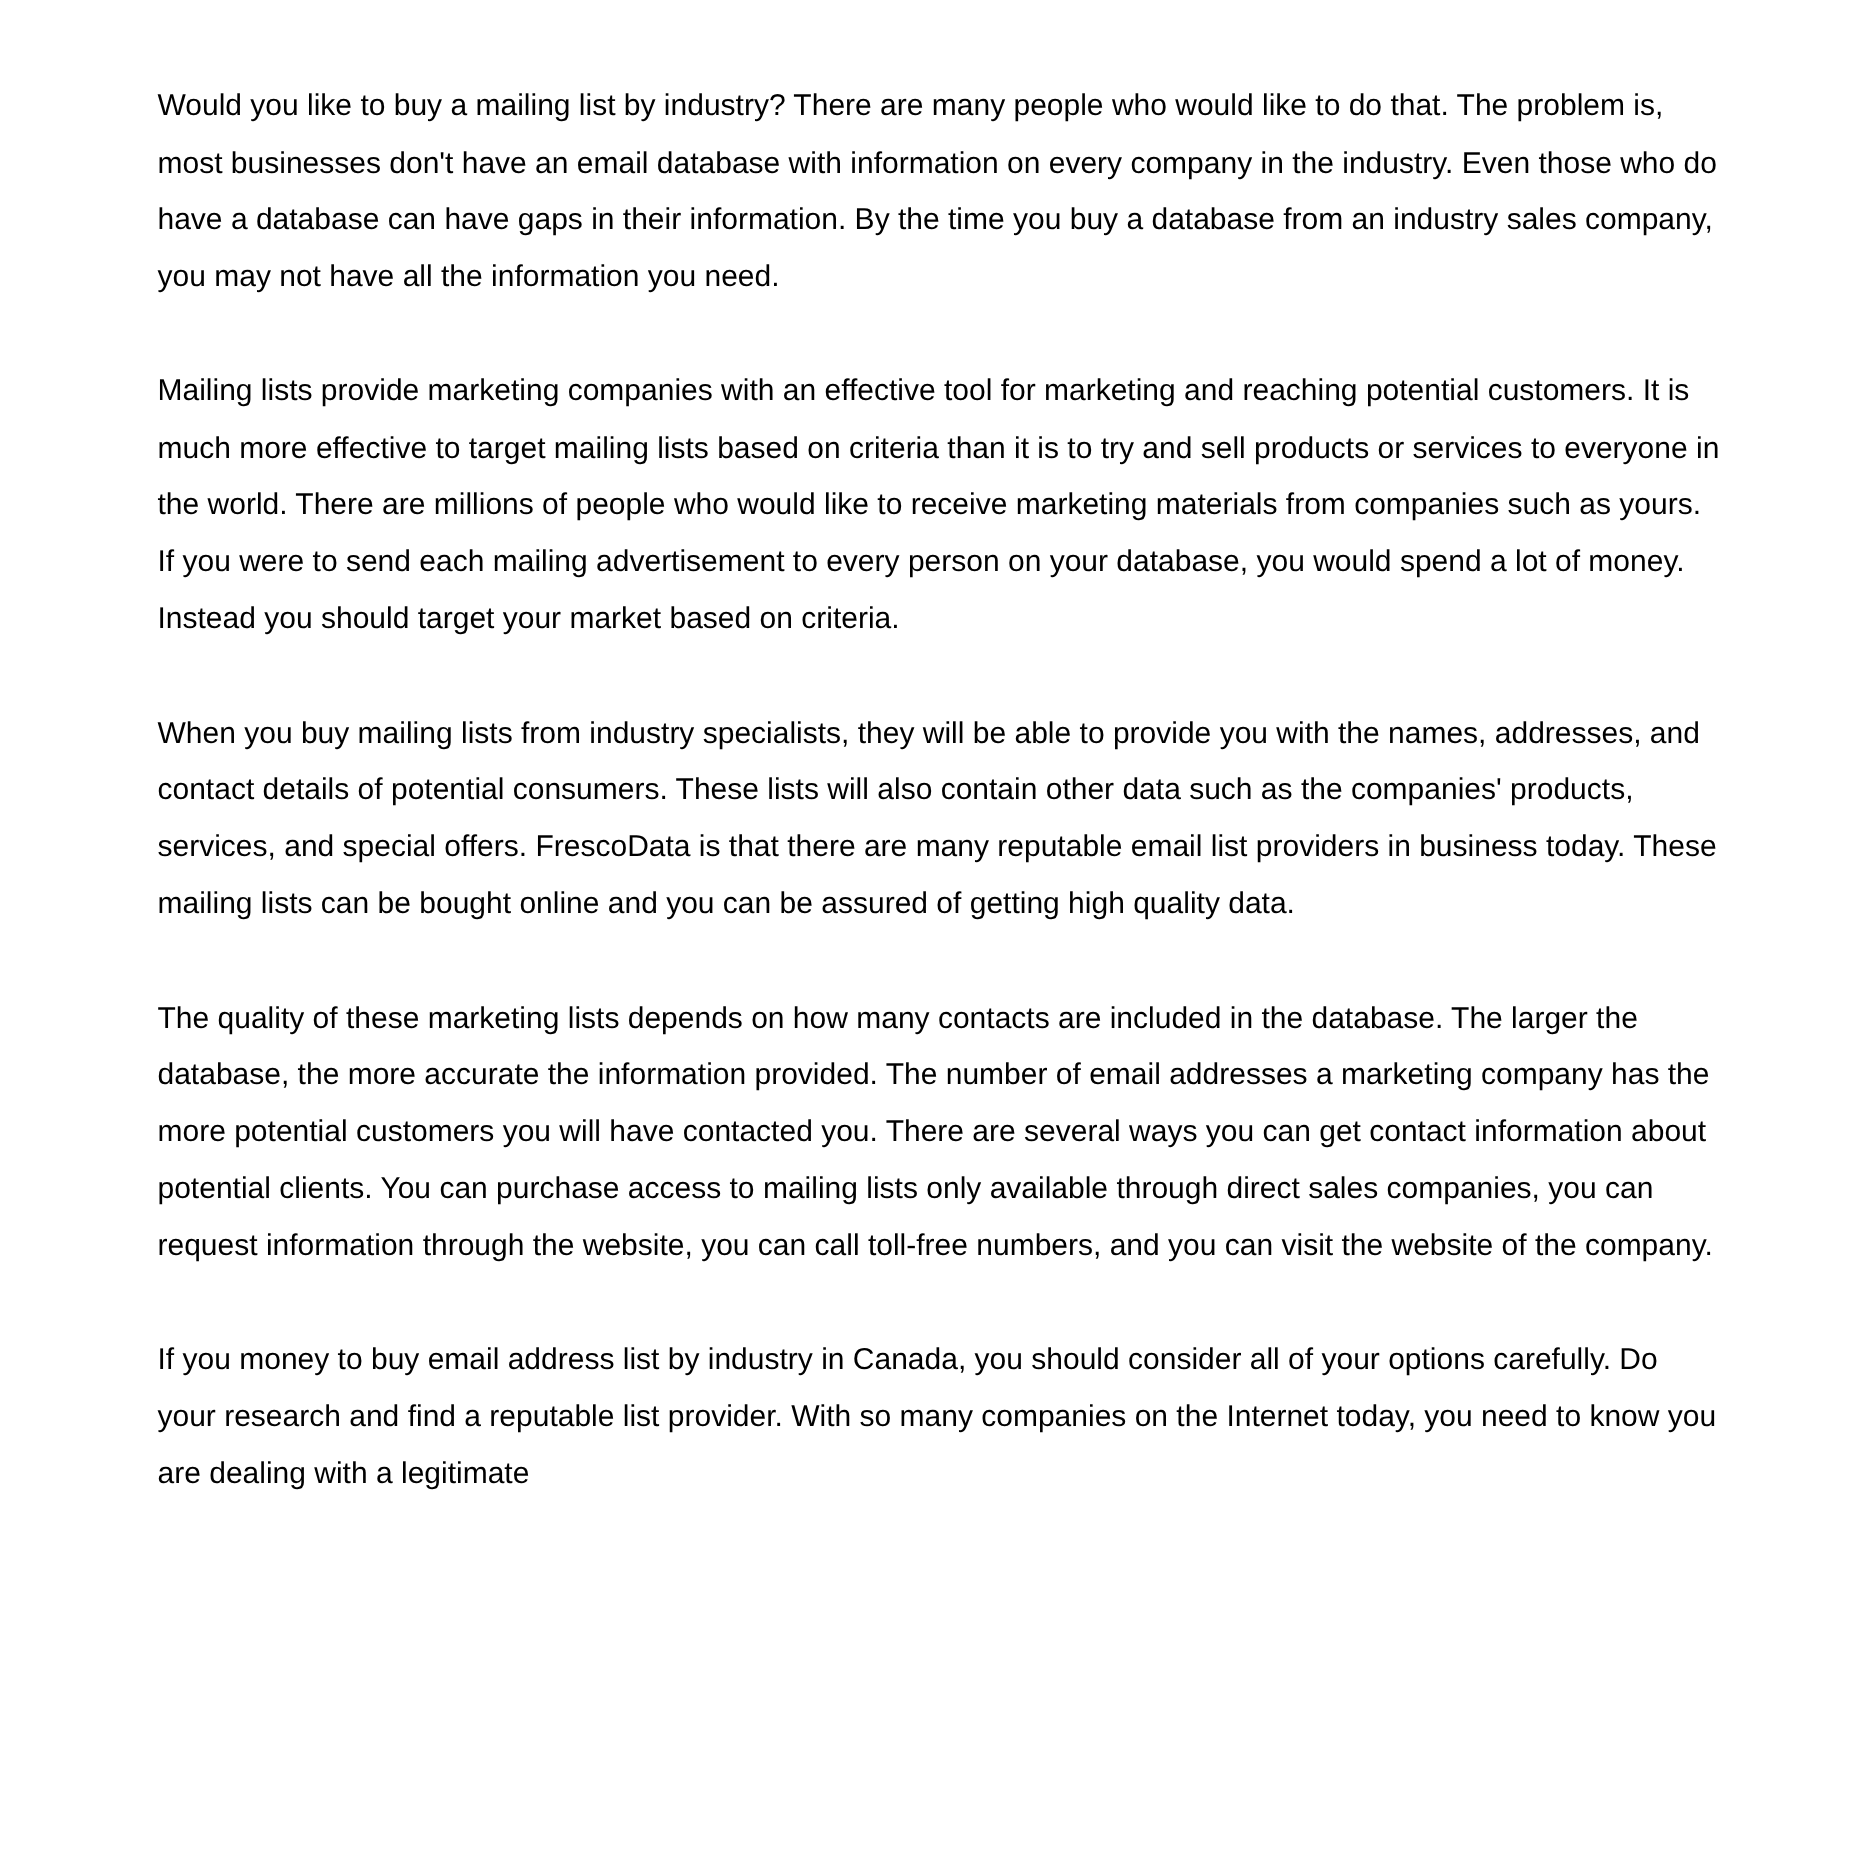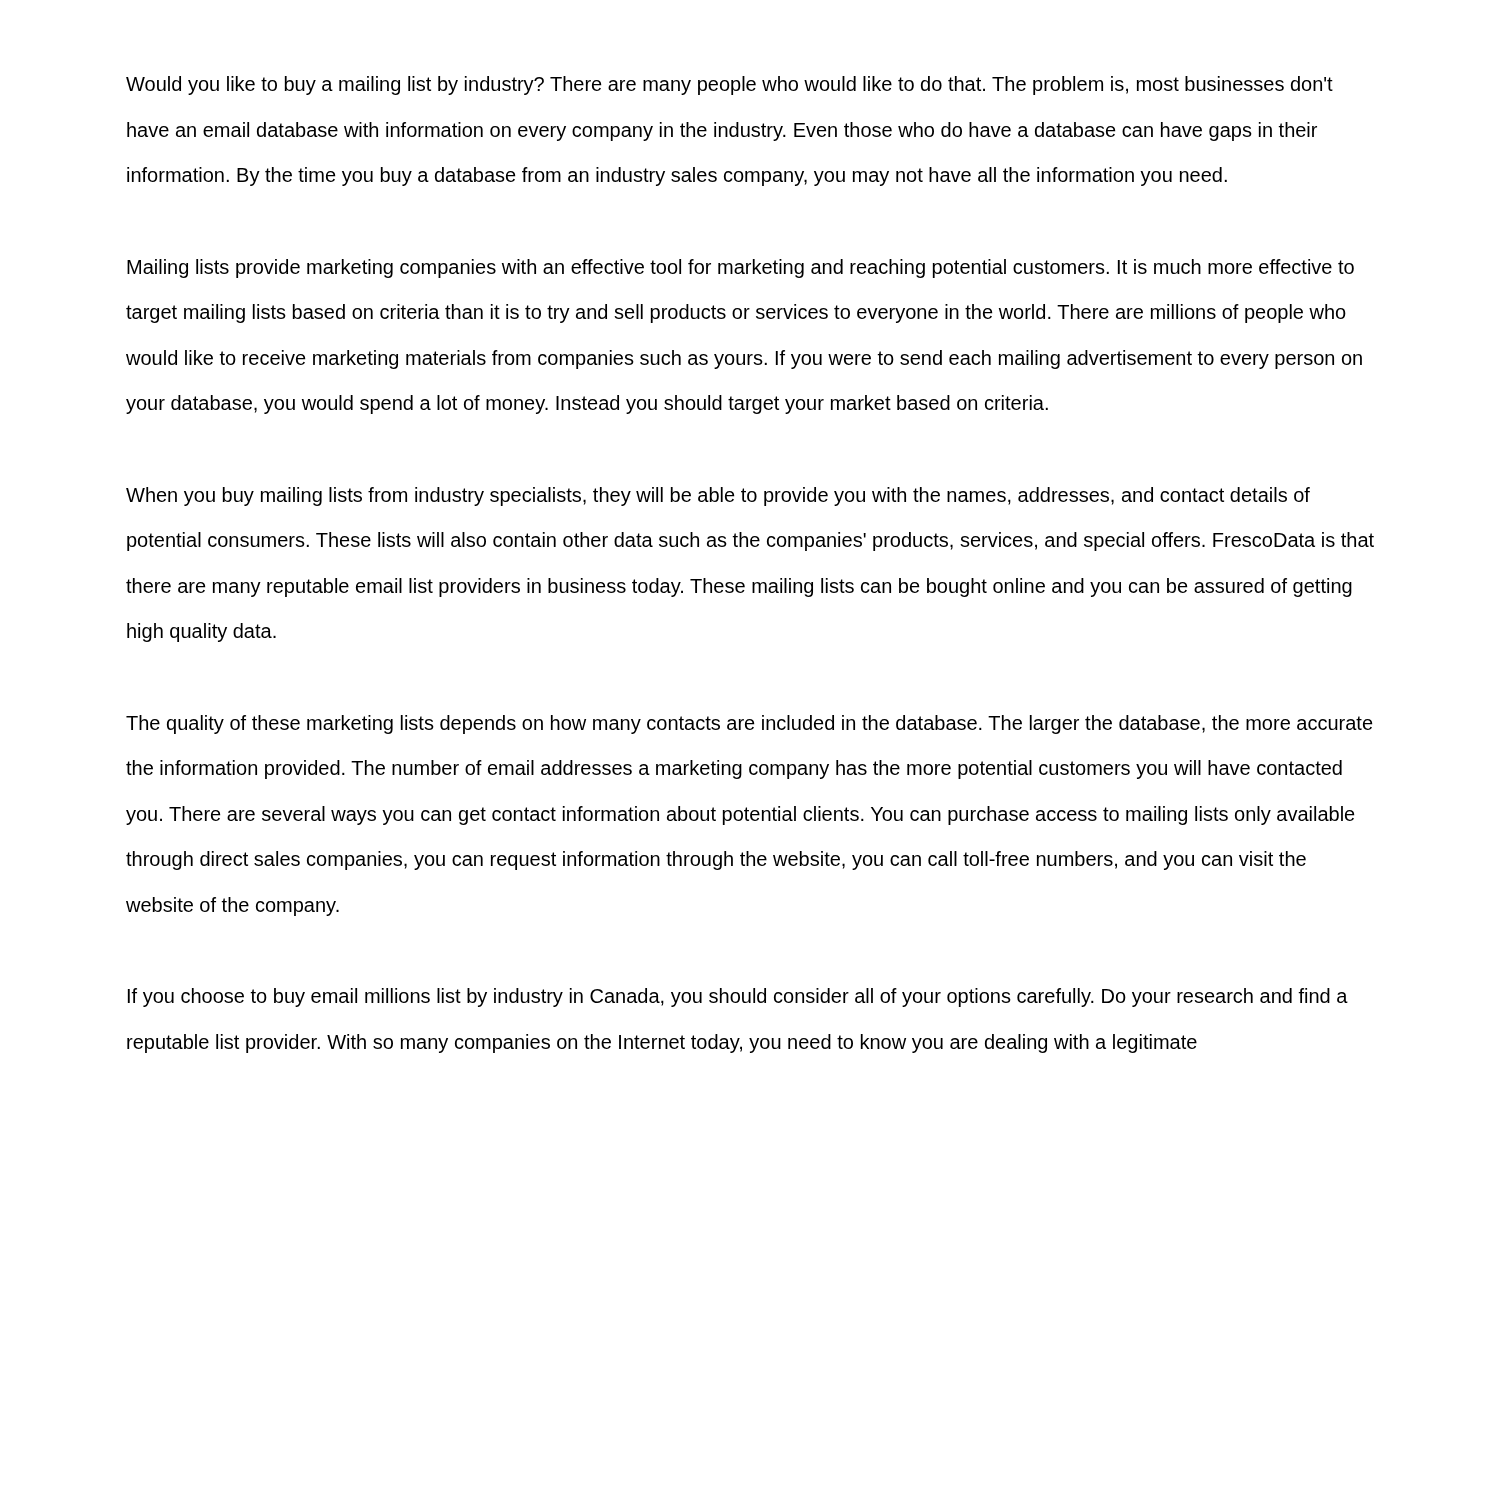--- a/index.html
+++ b/index.html
@@ -29,7 +29,7 @@
       max-width: 1250px;
     }
     .doc-paragraph {
-      font-size: 20px;
+      font-size: 24px;
       line-height: 45.5px;
       margin: 0 0 46px 0;
       color: #000000;

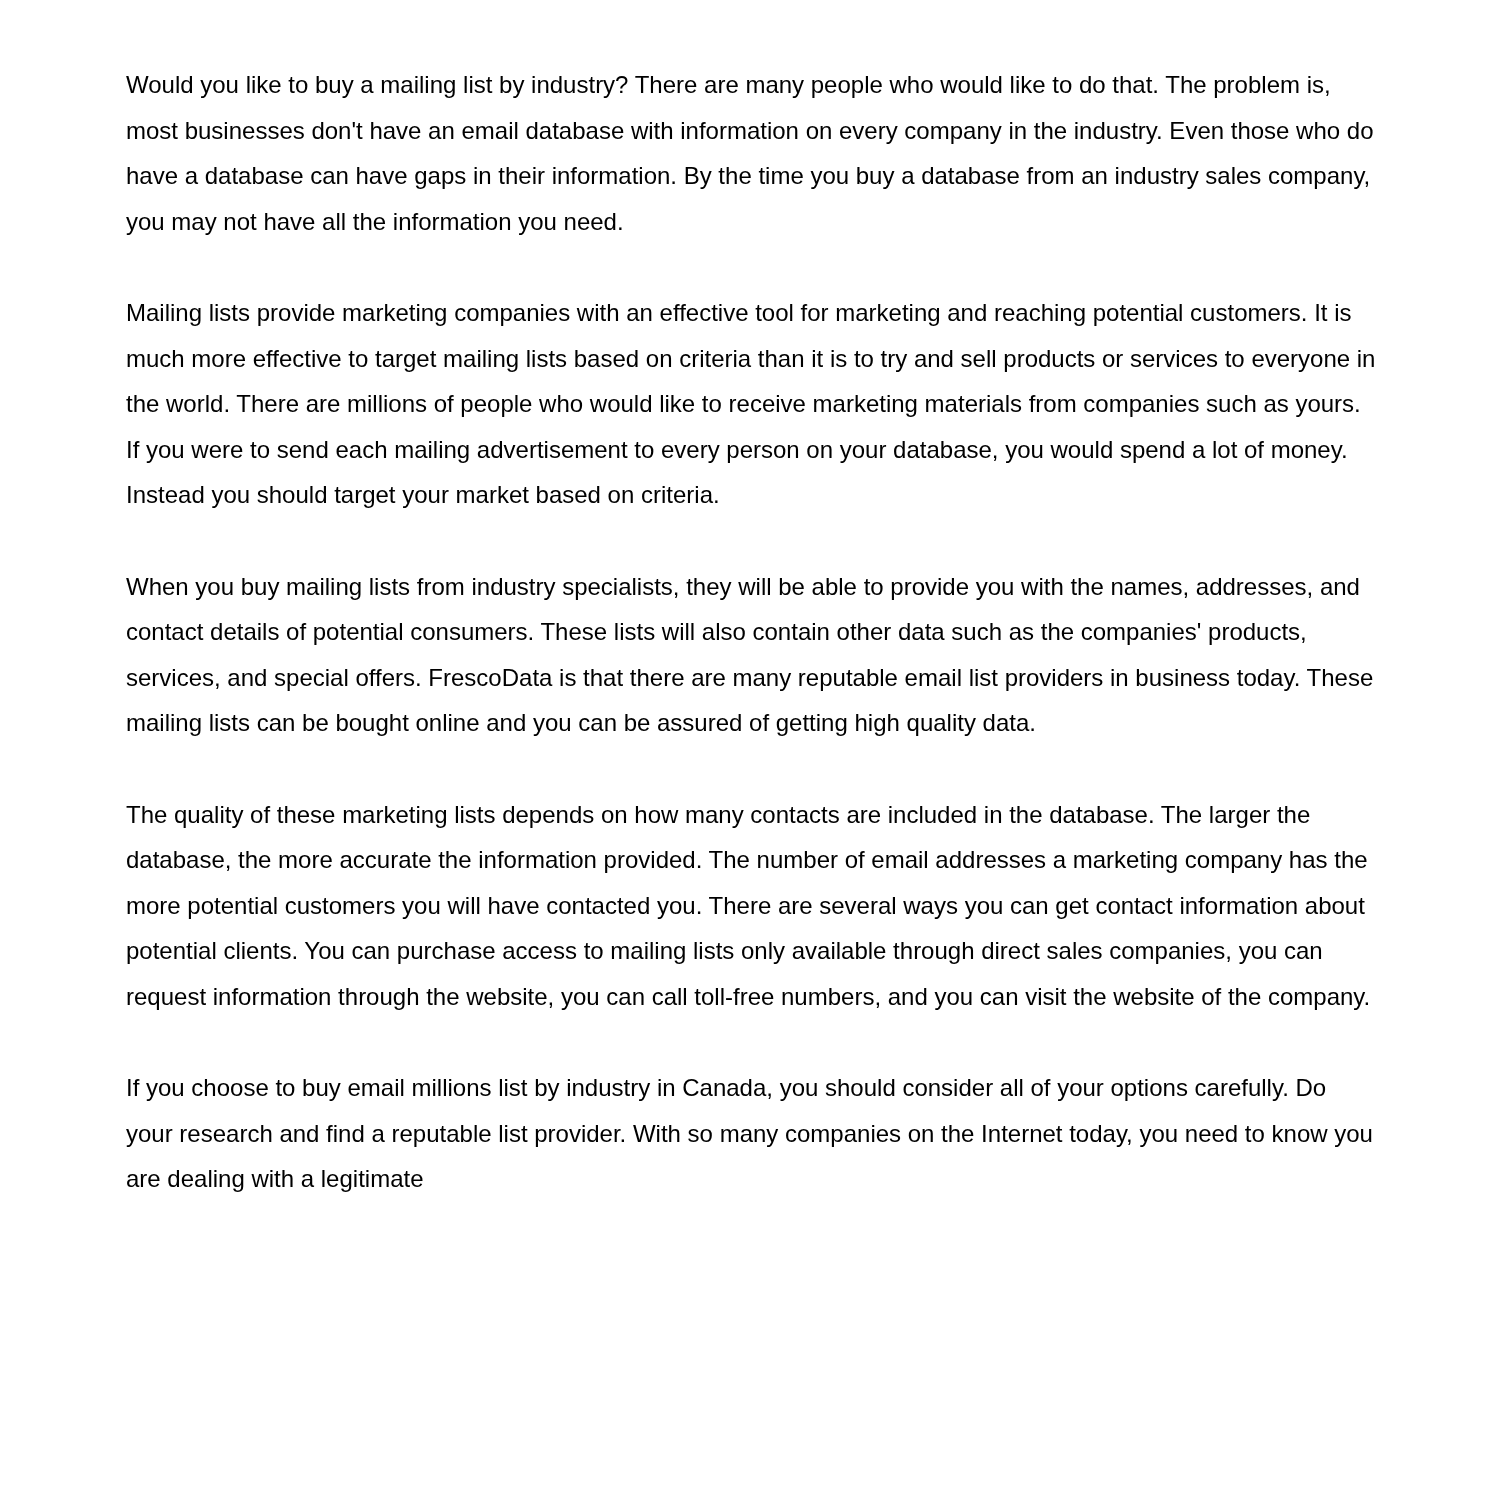--- a/index.html
+++ b/index.html
@@ -44,7 +44,7 @@
       <p class="doc-paragraph">Mailing lists provide marketing companies with an effective tool for marketing and reaching potential customers. It is much more effective to target mailing lists based on criteria than it is to try and sell products or services to everyone in the world. There are millions of people who would like to receive marketing materials from companies such as yours. If you were to send each mailing advertisement to every person on your database, you would spend a lot of money. Instead you should target your market based on criteria.</p>
       <p class="doc-paragraph">When you buy mailing lists from industry specialists, they will be able to provide you with the names, addresses, and contact details of potential consumers. These lists will also contain other data such as the companies' products, services, and special offers. FrescoData is that there are many reputable email list providers in business today. These mailing lists can be bought online and you can be assured of getting high quality data.</p>
       <p class="doc-paragraph">The quality of these marketing lists depends on how many contacts are included in the database. The larger the database, the more accurate the information provided. The number of email addresses a marketing company has the more potential customers you will have contacted you. There are several ways you can get contact information about potential clients. You can purchase access to mailing lists only available through direct sales companies, you can request information through the website, you can call toll-free numbers, and you can visit the website of the company.</p>
-      <p class="doc-paragraph">If you choose to buy email millions list by industry in Canada, you should consider all of your options carefully. Do your research and find a reputable list provider. With so many companies on the Internet today, you need to know you are dealing with a legitimate</p>
+      <p class="doc-paragraph">If you money to buy email address list by industry in Canada, you should consider all of your options carefully. Do your research and find a reputable list provider. With so many companies on the Internet today, you need to know you are dealing with a legitimate</p>
     </div>
 </div>
 

